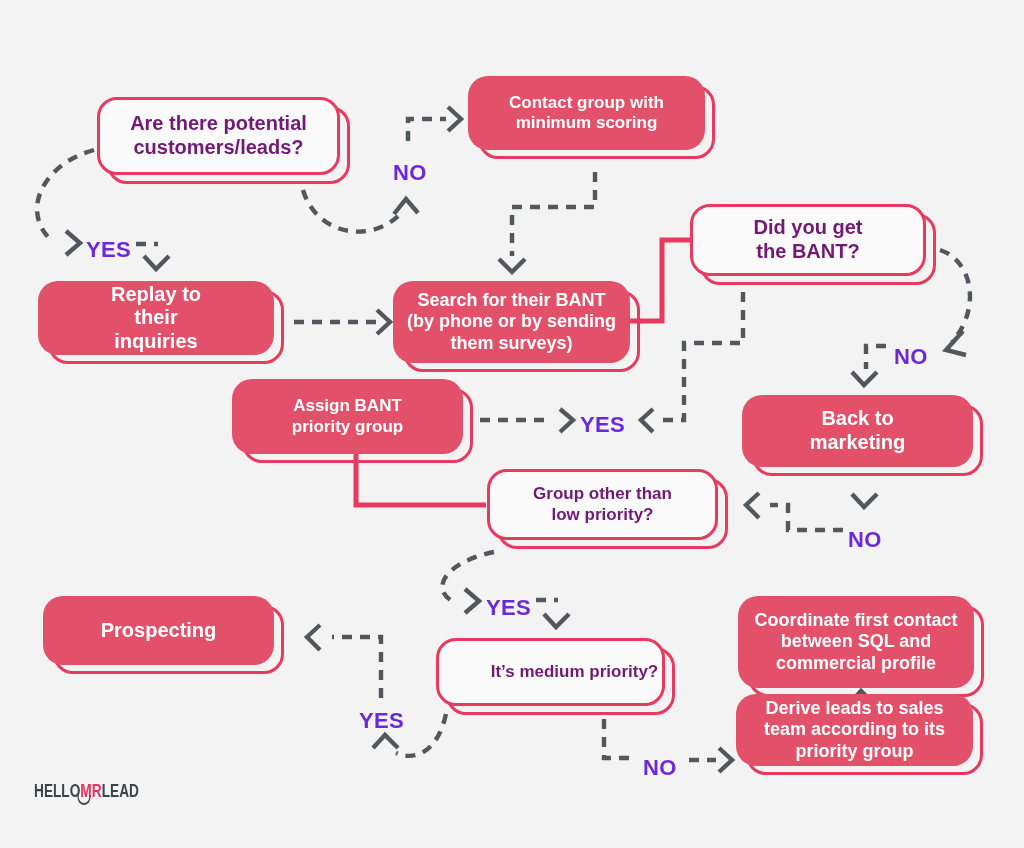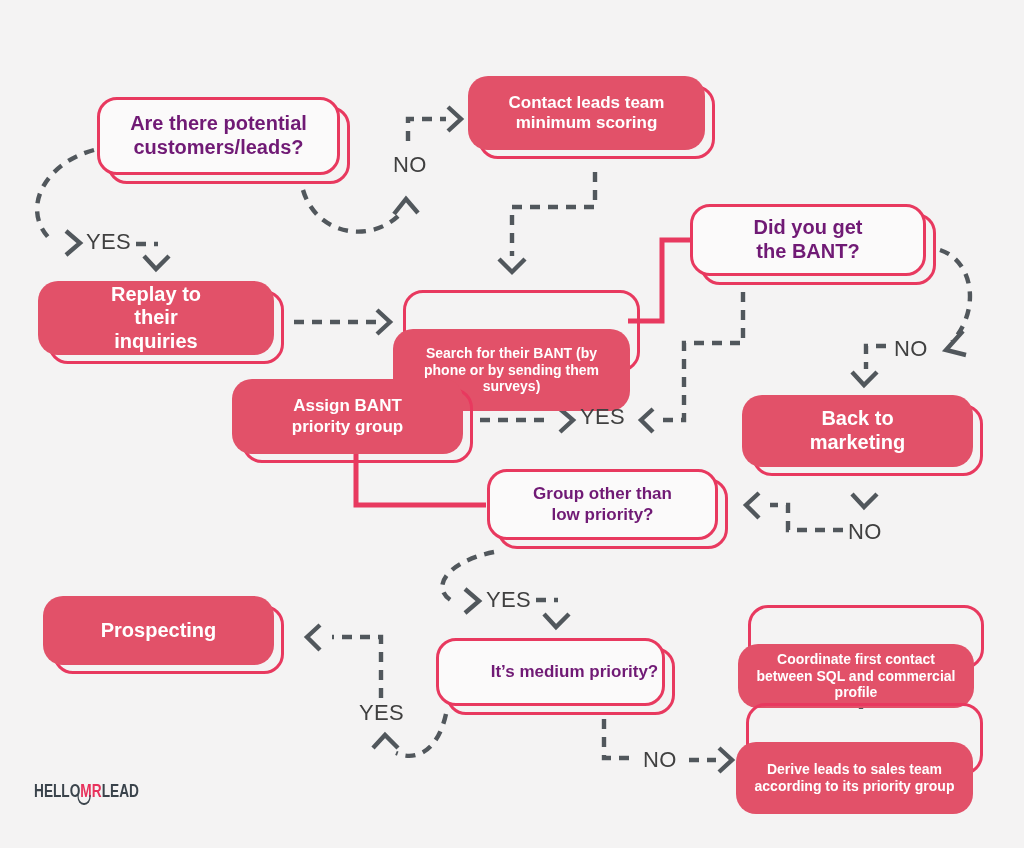--- a/index.html
+++ b/index.html
@@ -136,7 +136,7 @@
 
   <div class="node pink" style="left:468px;top:76px;width:237px;height:74px">
     <div class="shadow"></div>
-    <div class="face fs17" style="padding:0 28px">Contact leads team minimum scoring</div>
+    <div class="face fs17" style="padding:0 28px">Contact group with minimum scoring</div>
   </div>
 
   <div class="node white" style="left:690px;top:204px;width:236px;height:72px">

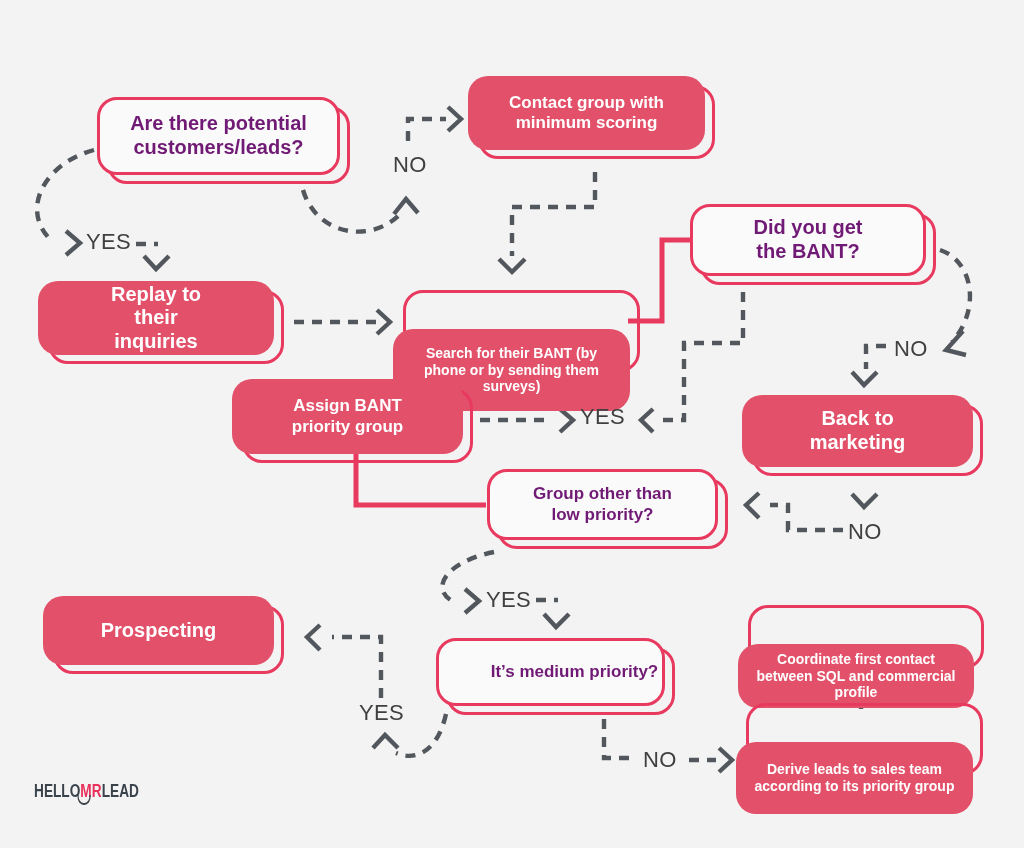--- a/index.html
+++ b/index.html
@@ -31,8 +31,8 @@
   .fs17{font-size:17px;padding-left:48px;}
   .fs15{font-size:14px;margin-top:48px;}
   .flowlabel{
-    position:absolute;color:#404040;font-weight:400;font-size:22px;
-    letter-spacing:0.3px;white-space:nowrap;
+    position:absolute;color:#6d28d9;font-weight:700;font-size:22px;
+    letter-spacing:0.3px;white-space:nowrap;margin-top:8px;
   }
   .logo{
     position:absolute;left:34px;top:780px;

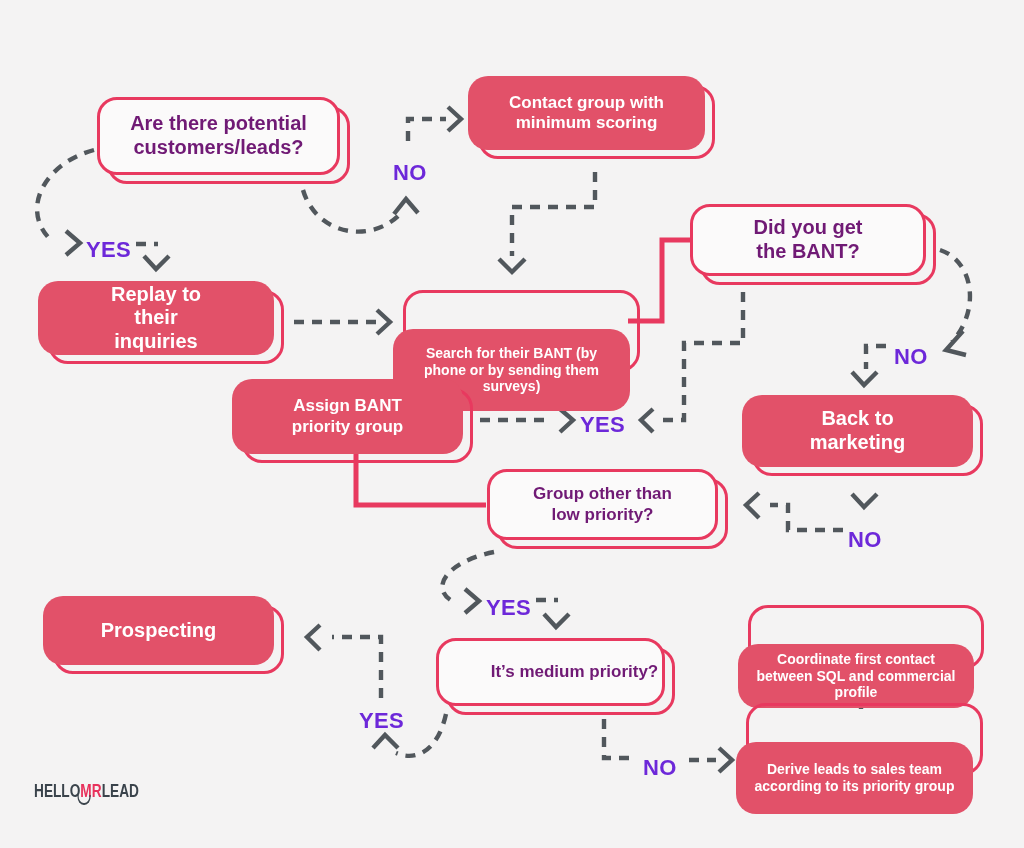--- a/index.html
+++ b/index.html
@@ -29,7 +29,7 @@
   .node.white .face{background:#fbfafa;border:3px solid #e8395f;color:#701a75;}
   .fs20{font-size:20px;}
   .fs17{font-size:17px;padding-left:48px;}
-  .fs15{font-size:14px;margin-top:48px;}
+  .fs15{font-size:18px;}
   .flowlabel{
     position:absolute;color:#6d28d9;font-weight:700;font-size:22px;
     letter-spacing:0.3px;white-space:nowrap;margin-top:8px;

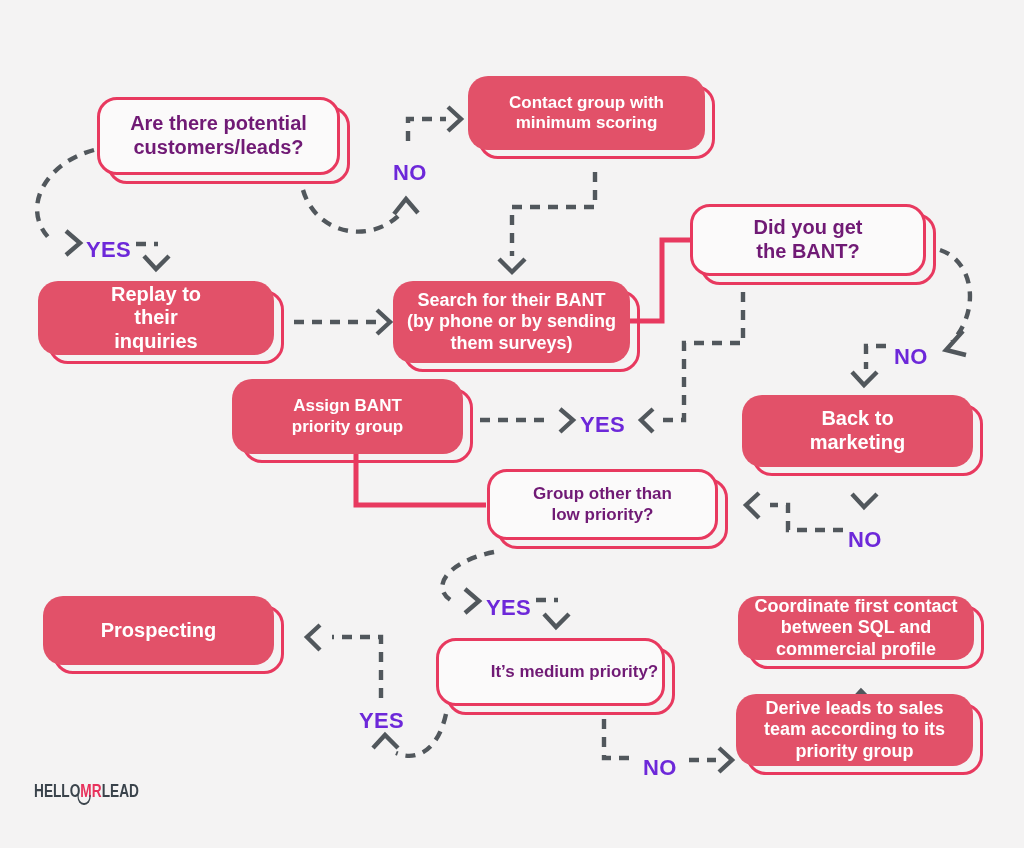--- a/index.html
+++ b/index.html
@@ -179,7 +179,7 @@
     <div class="face fs17">It’s medium priority?</div>
   </div>
 
-  <div class="node pink" style="left:738px;top:596px;width:236px;height:64px">
+  <div class="node pink" style="left:738px;top:596px;width:236px;height:92px">
     <div class="shadow"></div>
     <div class="face fs15" style="padding:0 10px">Coordinate first contact between SQL and commercial profile</div>
   </div>

